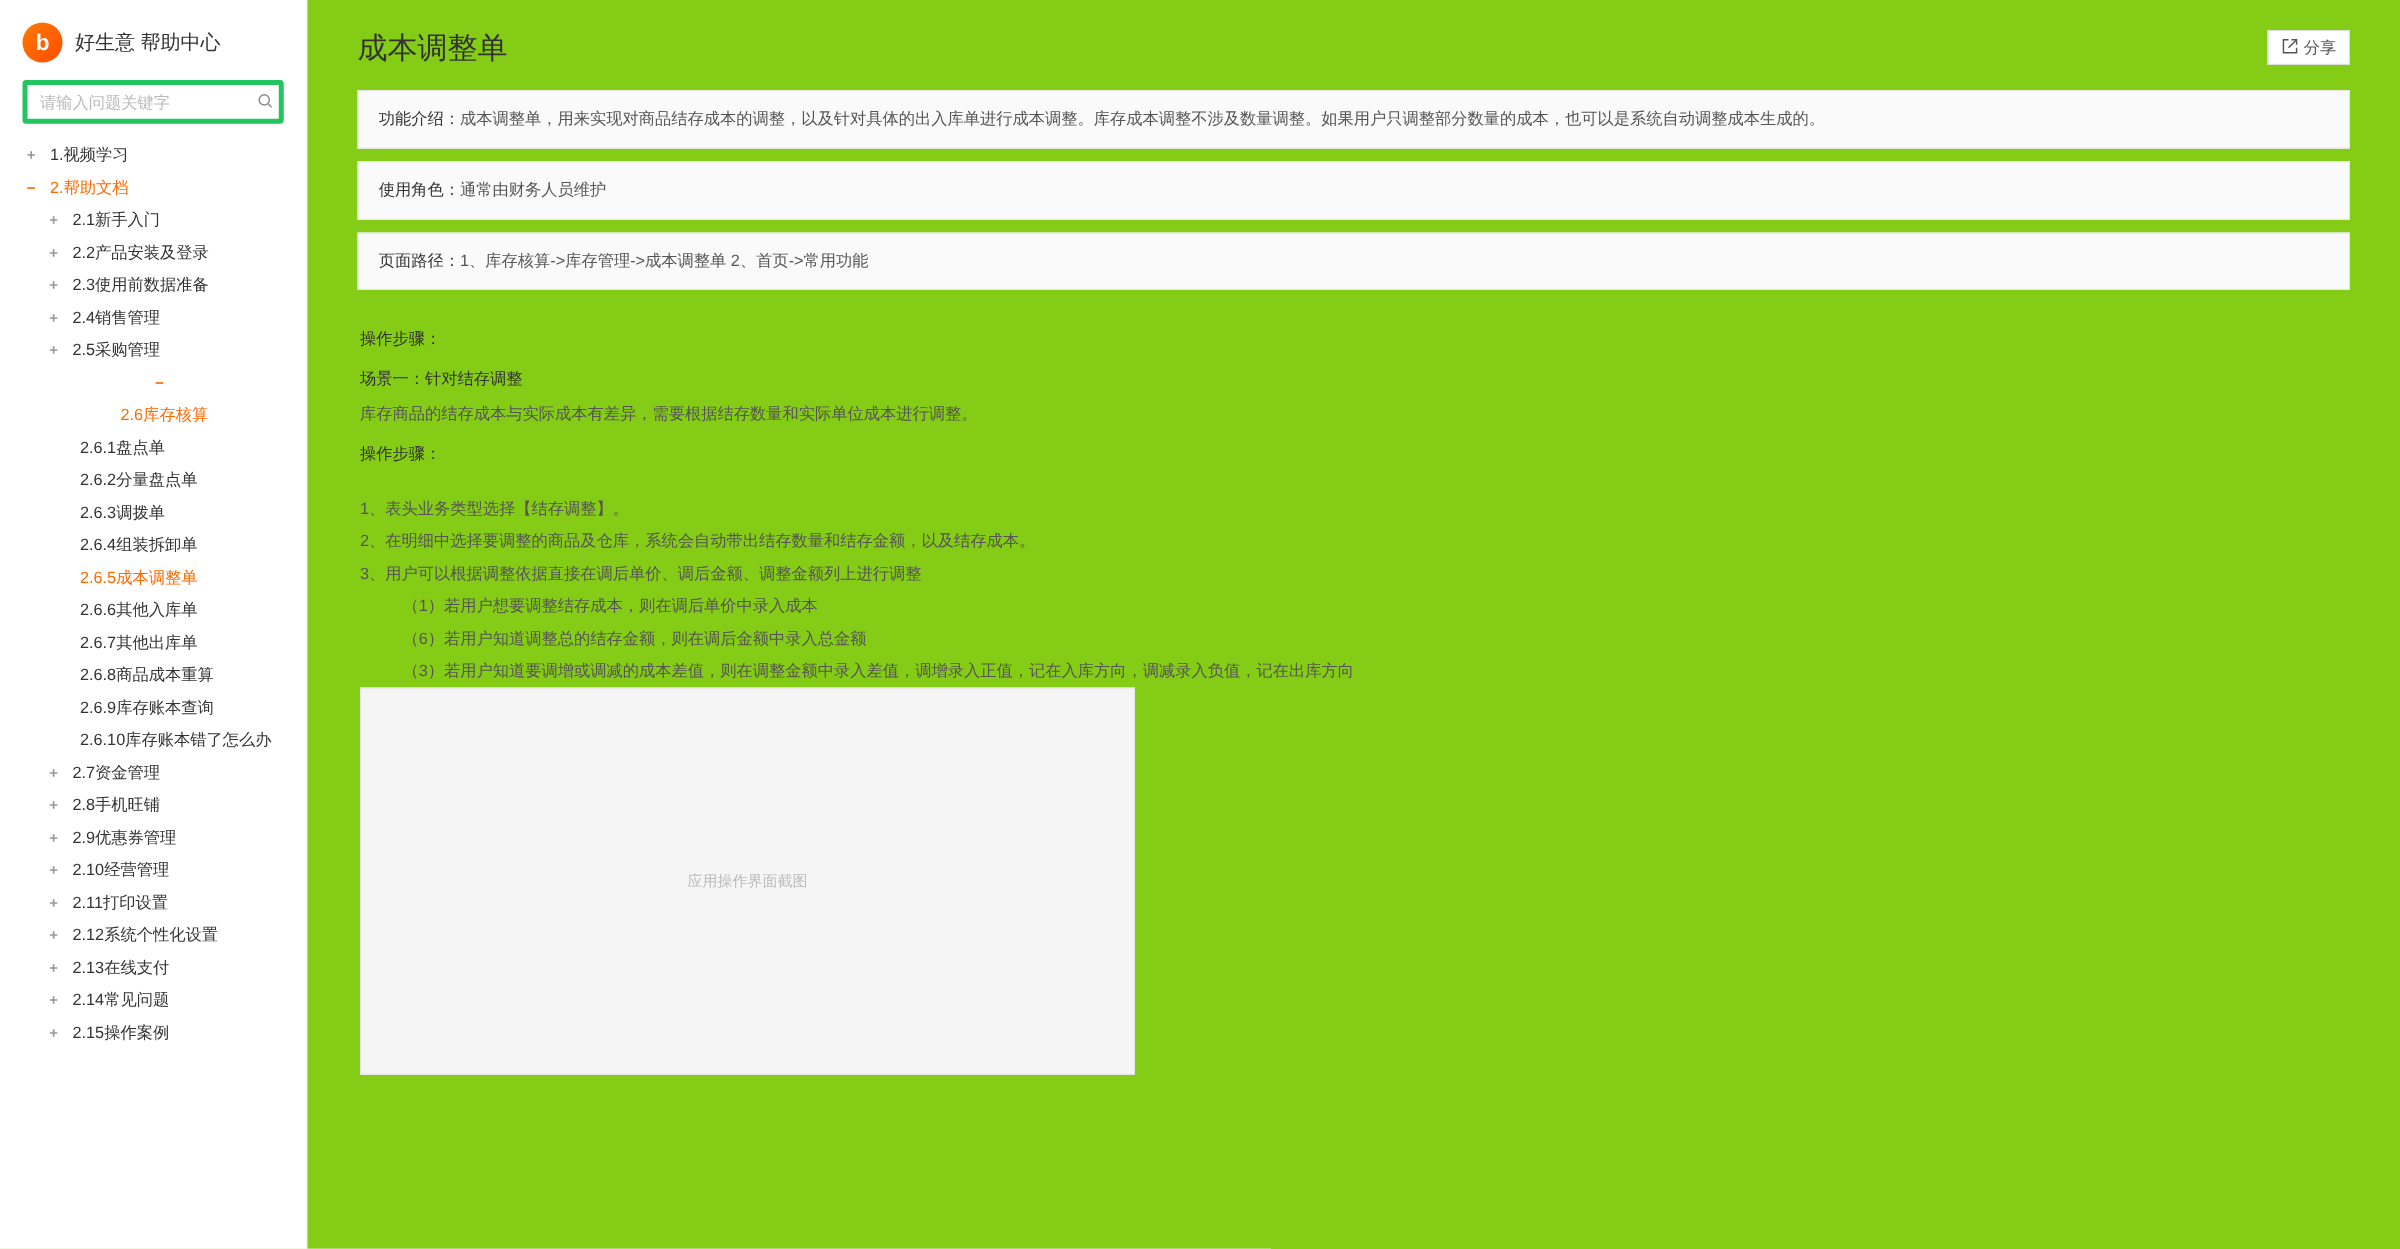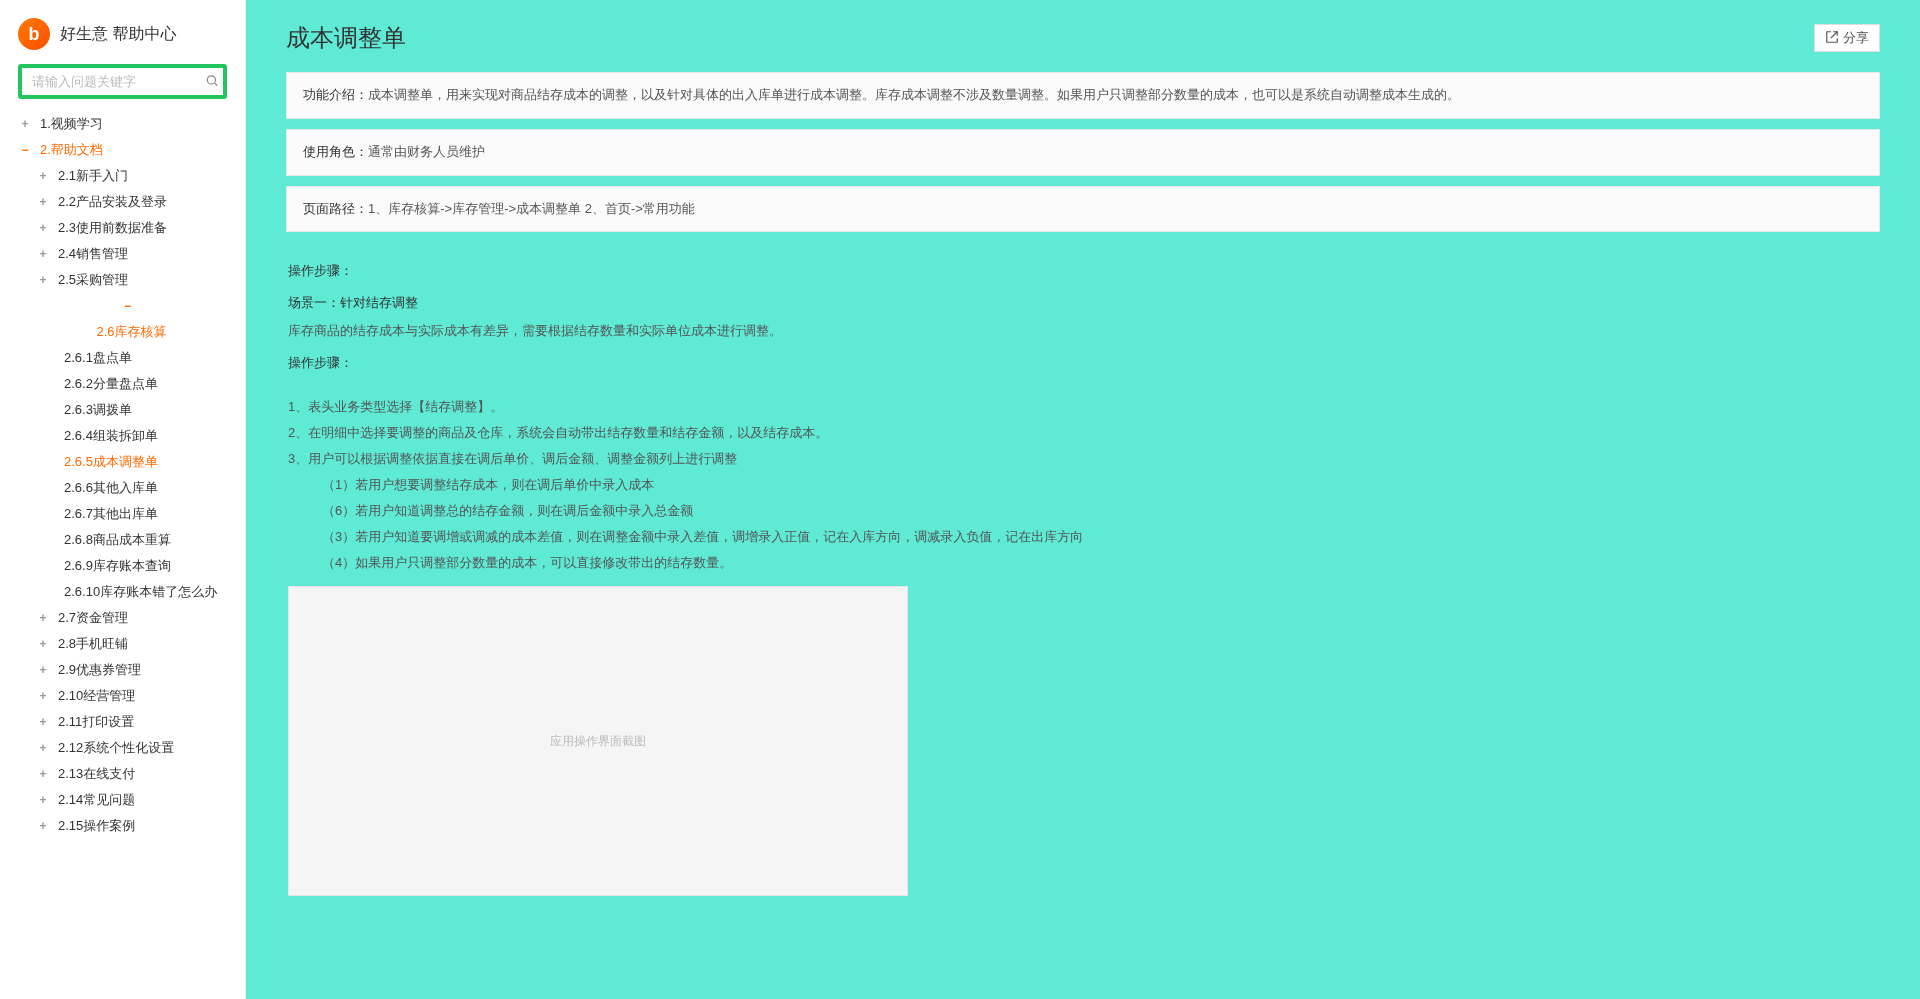--- a/index.html
+++ b/index.html
@@ -26,7 +26,7 @@
   .nav .active-sub { color:#ff6a00;flex-direction:column;}
   .nav .active-leaf { color:#ff6a00;}
   
-  .main { flex:1; padding: 22px 40px; overflow-y:auto; background:#5eead4;}
+  .main { flex:1; padding: 22px 40px; overflow-y:auto; background:#84cc16;}
   .main-header { display:flex; align-items:center; justify-content:space-between; margin-bottom: 18px;}
   .page-title { font-size: 24px; font-weight: 500; color:#333;}
   .share-btn { border:1px solid #ddd; padding:4px 10px; border-radius:0; color:#555; font-size:13px; display:flex; align-items:center; gap:4px; background:#fff;}

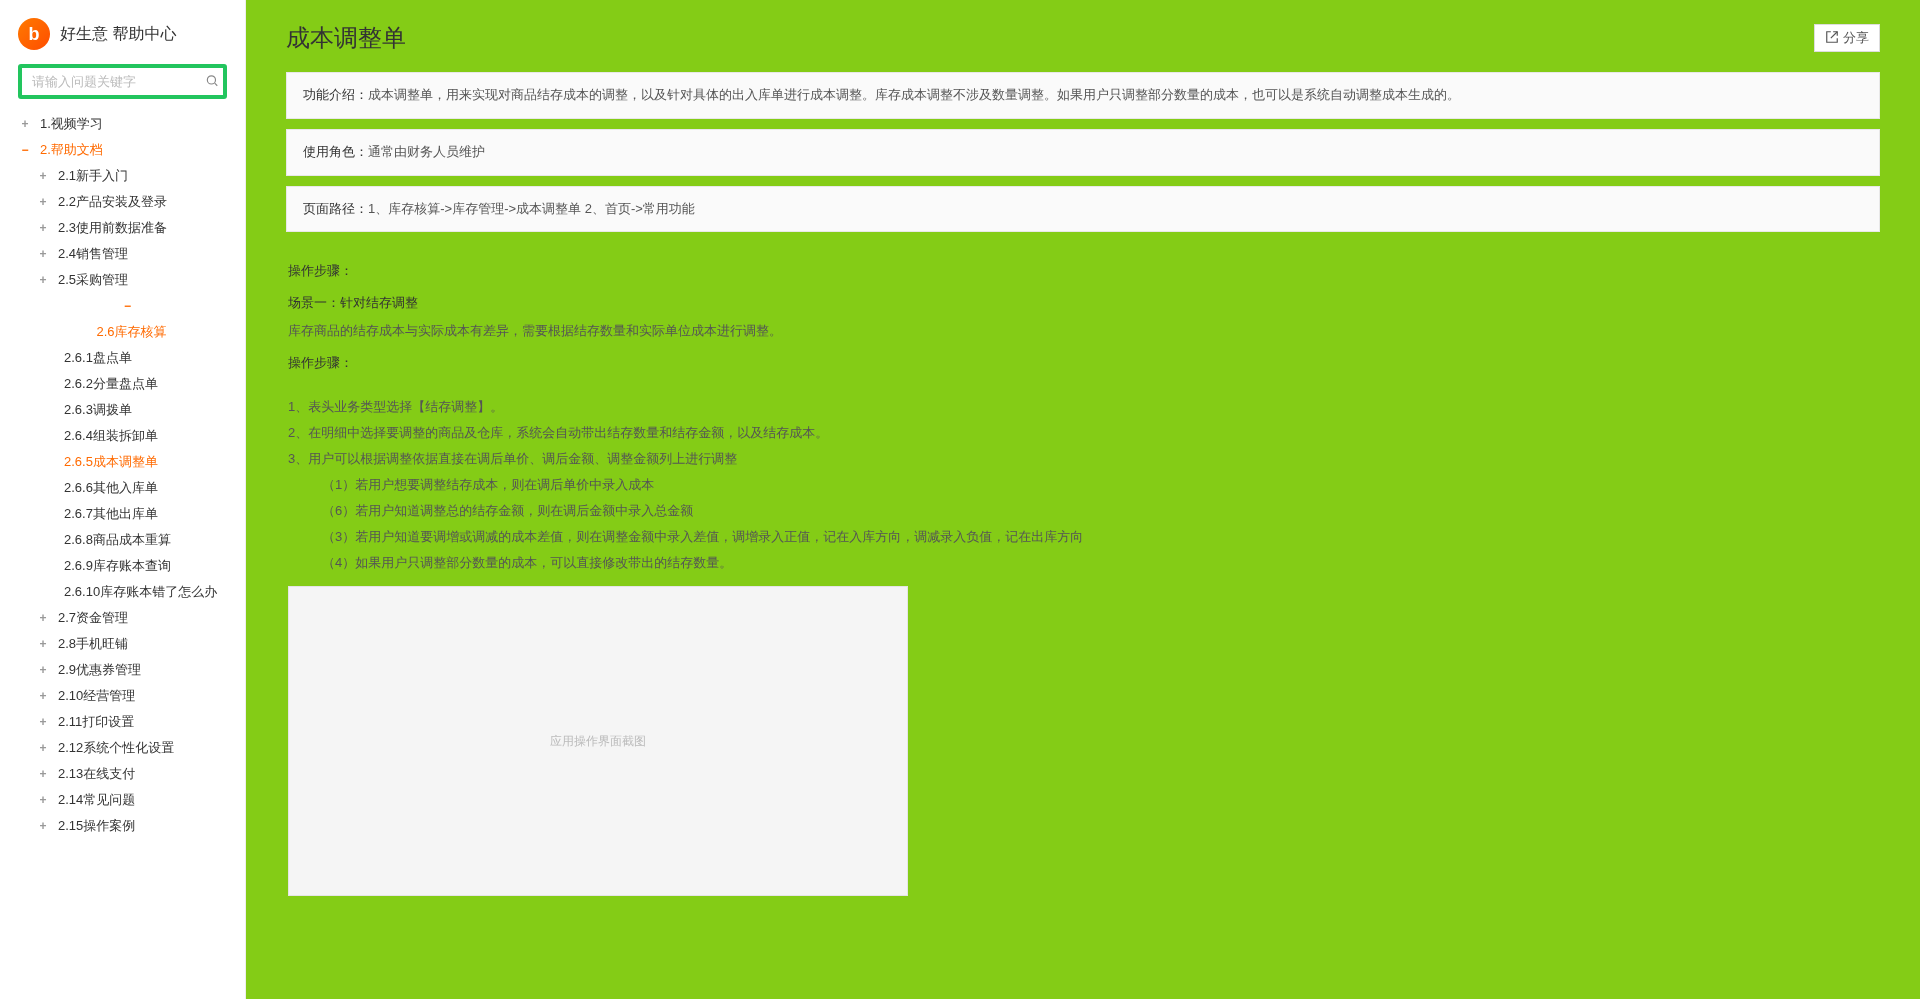--- a/index.html
+++ b/index.html
@@ -181,7 +181,6 @@
           <div>（1）若用户想要调整结存成本，则在调后单价中录入成本</div>
           <div>（6）若用户知道调整总的结存金额，则在调后金额中录入总金额</div>
           <div>（3）若用户知道要调增或调减的成本差值，则在调整金额中录入差值，调增录入正值，记在入库方向，调减录入负值，记在出库方向</div>
-          <div>（4）如果用户只调整部分数量的成本，可以直接修改带出的结存数量。</div>
         </div>
       </div>
       <div class="screenshot-placeholder">应用操作界面截图</div>

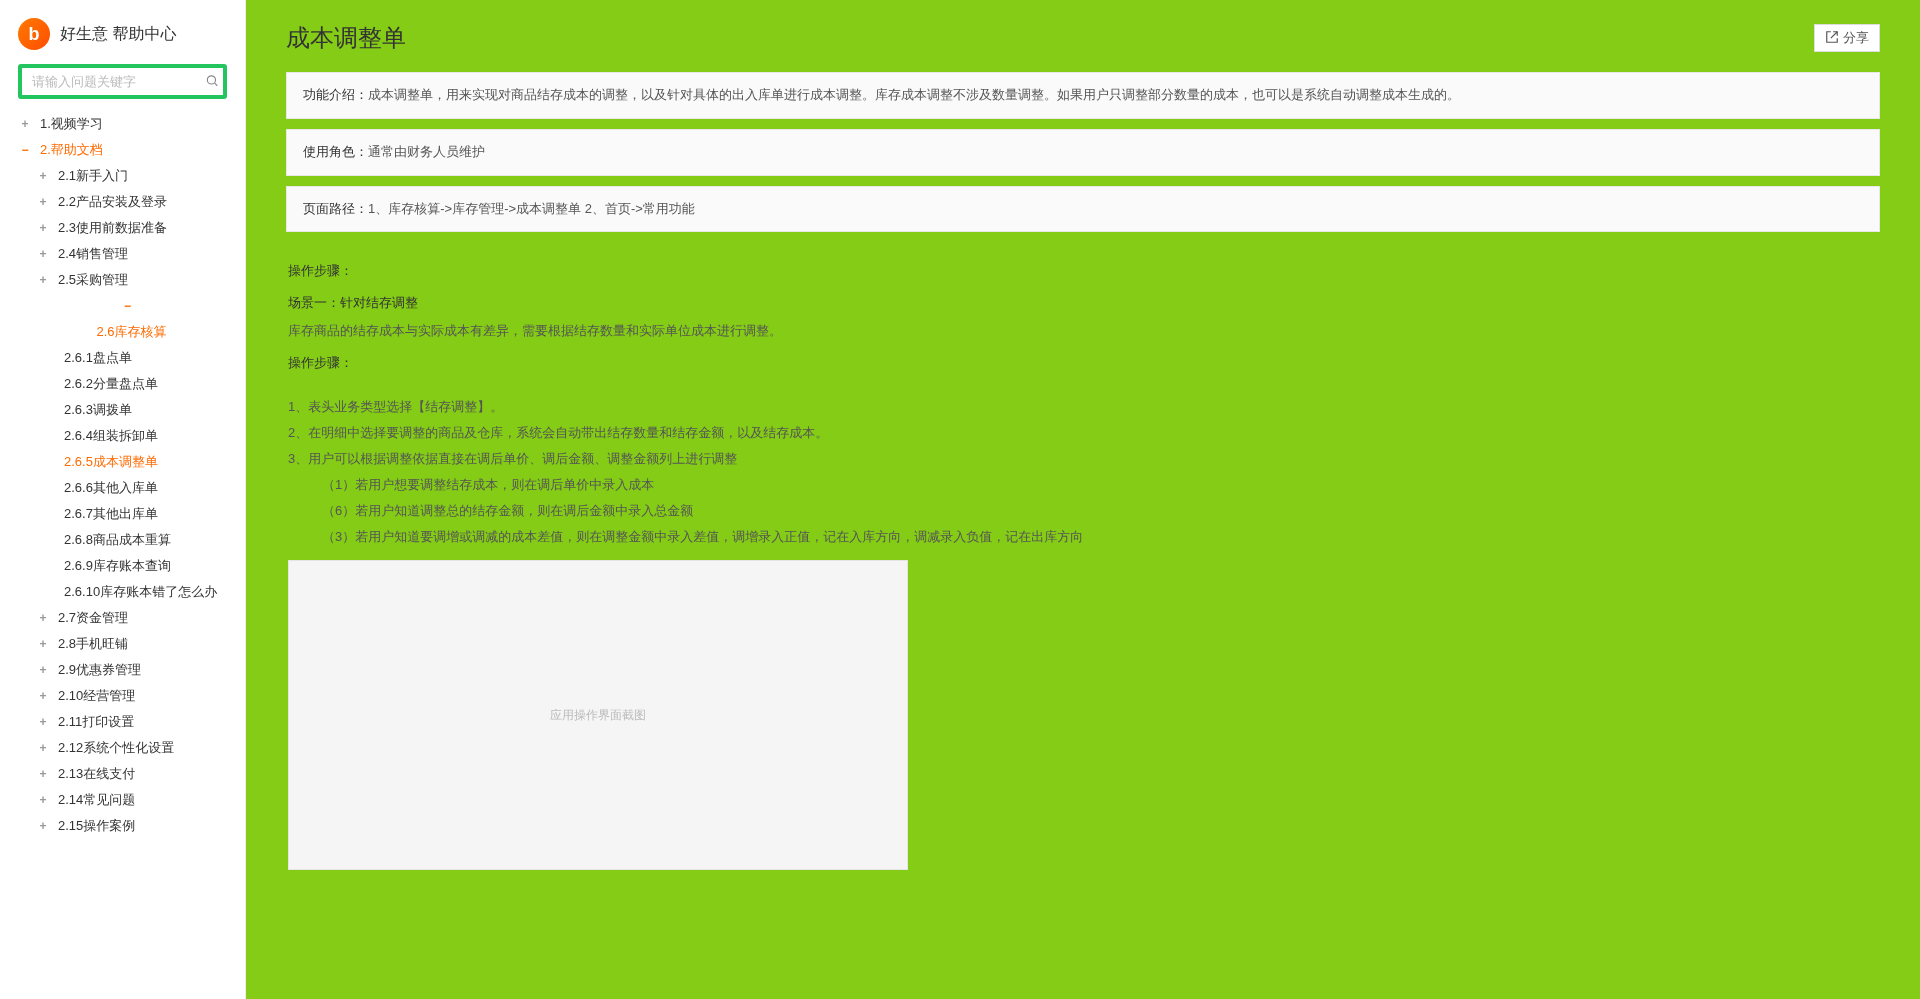--- a/index.html
+++ b/index.html
@@ -38,7 +38,7 @@
   .content-section .para { margin-top:2px;}
   .content-section .ol-list { margin-top:18px;}
   .content-section .sublist { padding-left: 34px;}
-  .screenshot-placeholder { margin-top:10px; width: 620px; height: 310px; background:#f5f5f5; border:1px solid #e5e5e5; display:flex; align-items:center; justify-content:center; color:#bbb; font-size:12px;}
+  .screenshot-placeholder { width: 620px; height: 310px; background:#f5f5f5; border:1px solid #e5e5e5; display:flex; align-items:center; justify-content:center; color:#bbb; font-size:12px;}
 </style>
 </head>
 <body>

